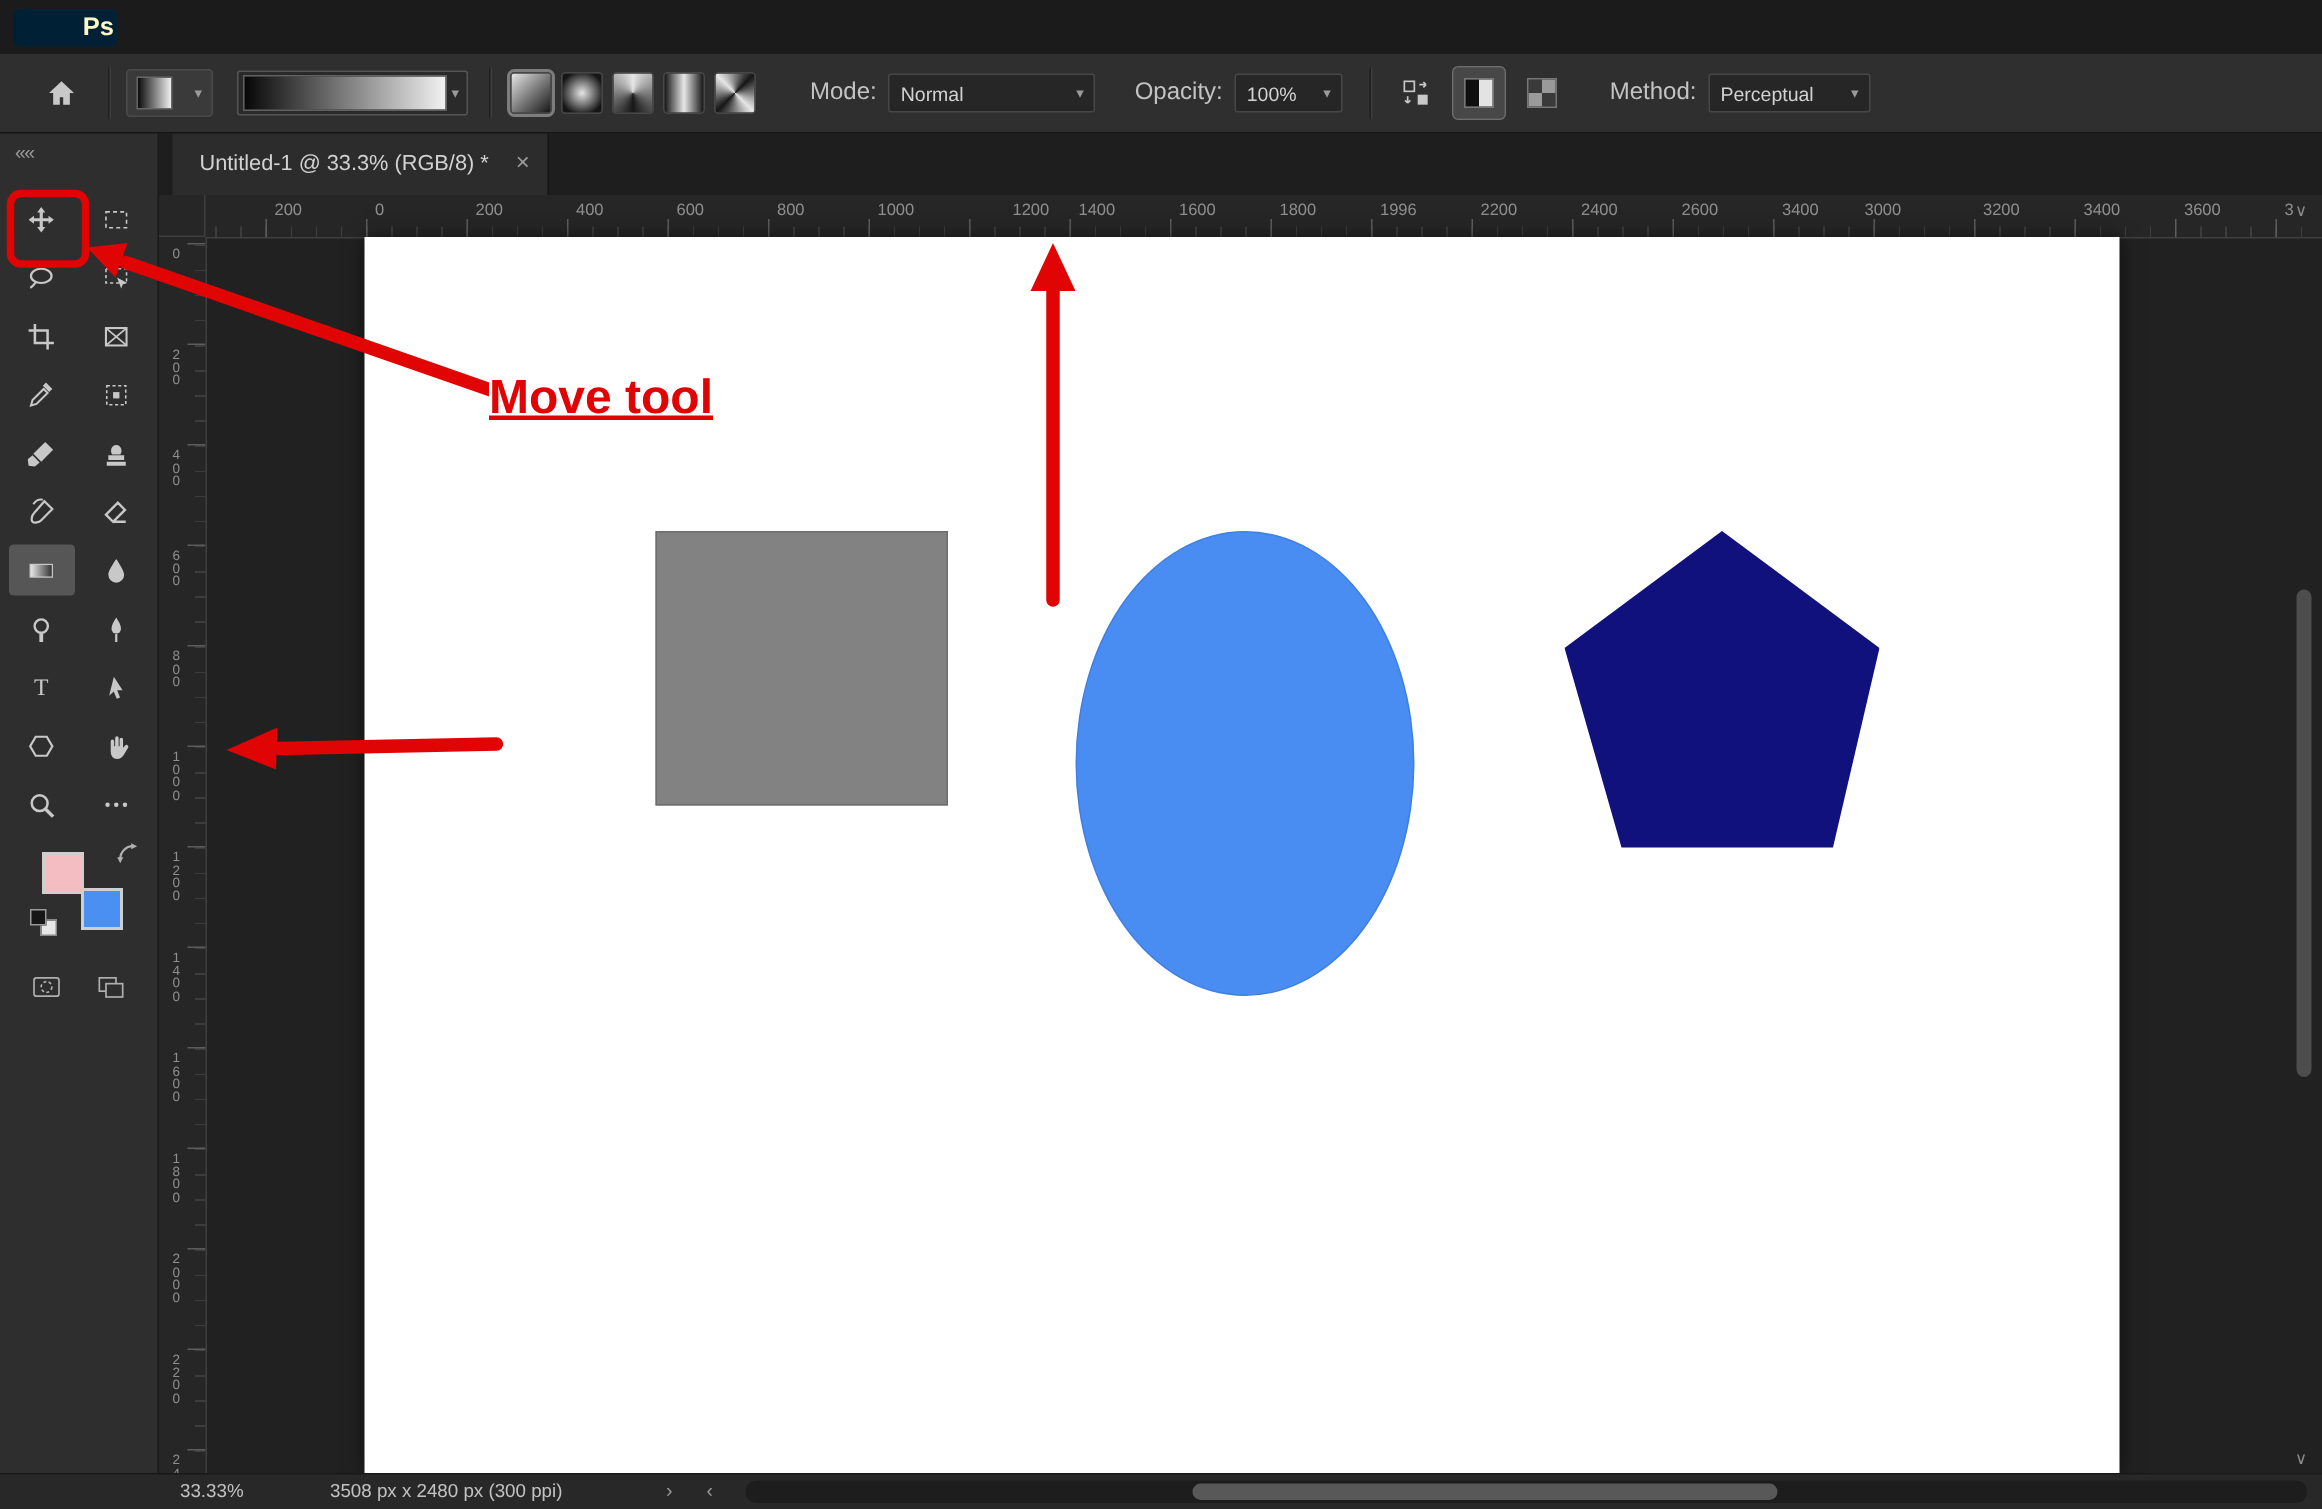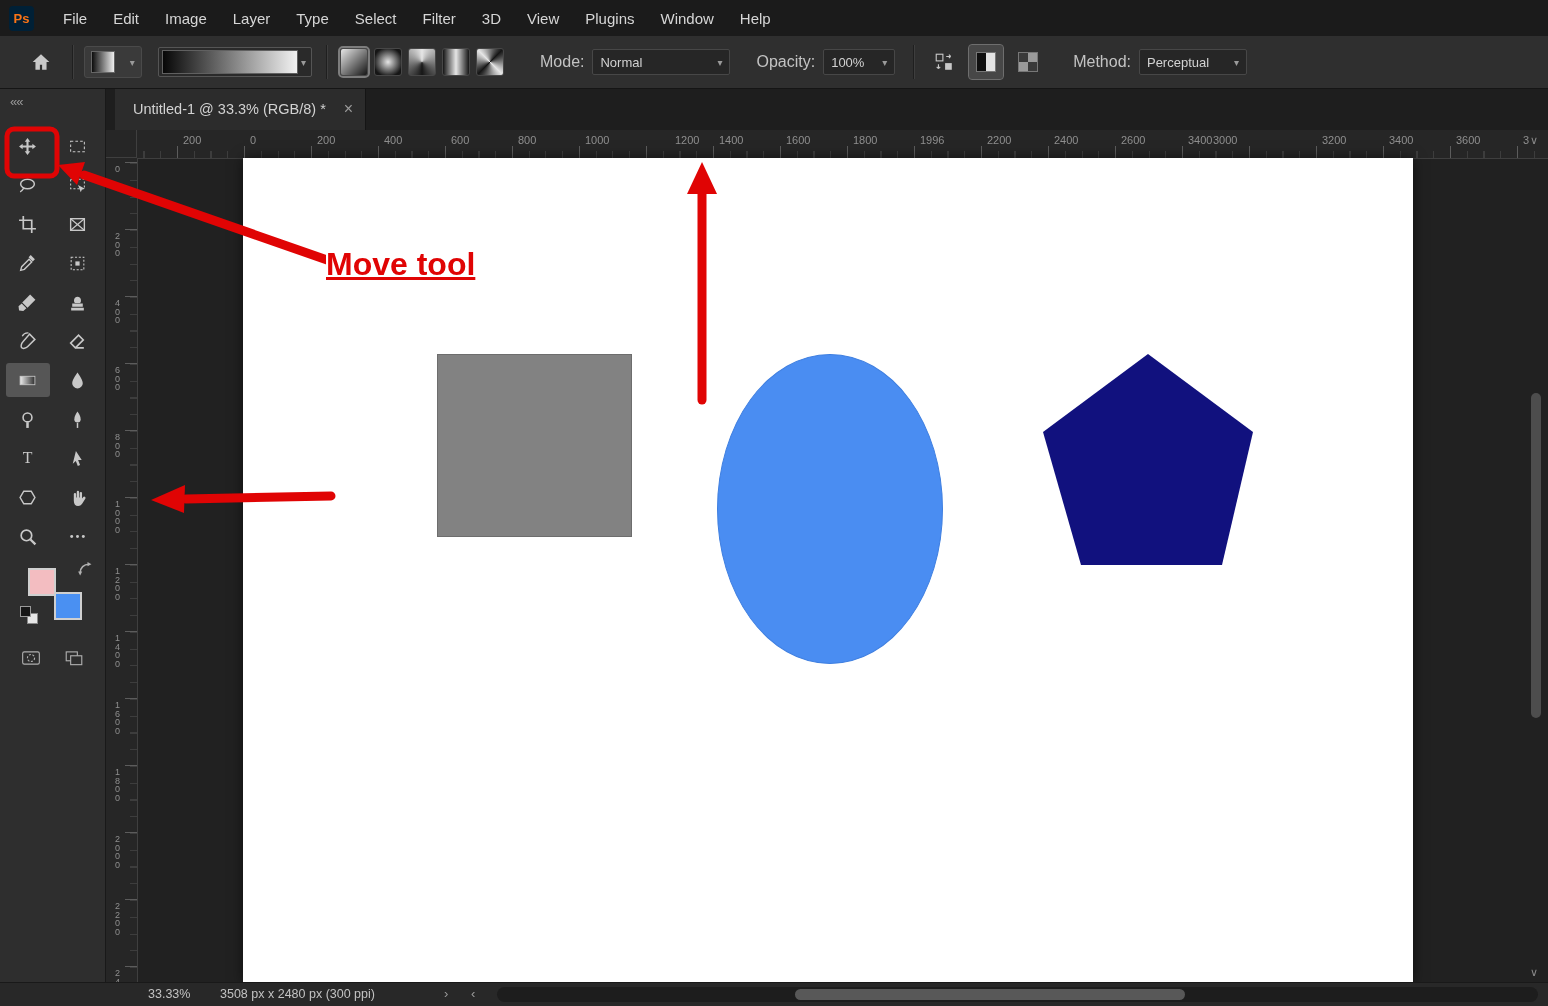--- a/index.html
+++ b/index.html
@@ -10,7 +10,7 @@
   }
   
   #menubar{position:absolute;left:0;top:0;width:1548px;height:36px;background:#1b1b1b;display:flex;align-items:center;z-index:10;}
-  #ps-logo{width:25px;height:25px;margin-left:9px;border-radius:4px;background:#002036;color:#f97316;font-size:13px;font-weight:bold;display:flex;align-items:center;justify-content:center;}
+  #ps-logo{width:25px;height:25px;margin-left:9px;border-radius:4px;background:#002036;color:#fef9c3;font-size:17px;font-weight:bold;display:flex;align-items:center;justify-content:center;padding-left:44px;}
   #menu-items{display:flex;margin-left:16px;}
   .menu-item{padding:8px 13px;font-size:15px;color:#d6d6d6;cursor:default;white-space:nowrap;}
   

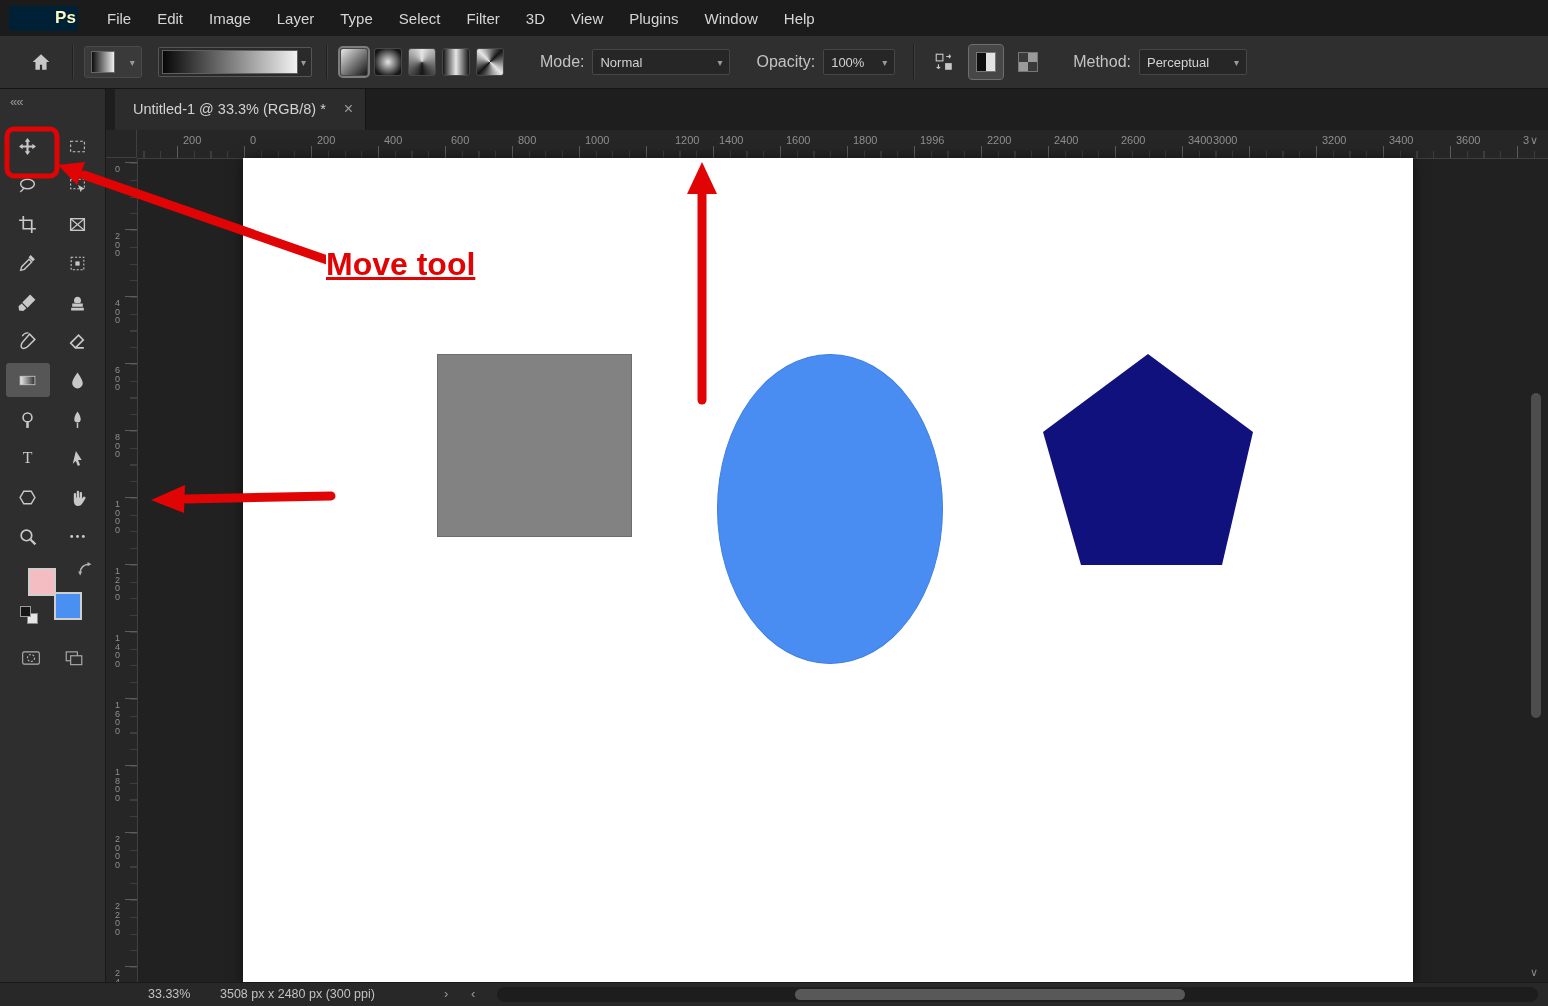--- a/index.html
+++ b/index.html
@@ -95,20 +95,6 @@
 
 <div id="menubar">
   <div id="ps-logo">Ps</div>
-  <nav id="menu-items">
-      <div class="menu-item">File</div>
-      <div class="menu-item">Edit</div>
-      <div class="menu-item">Image</div>
-      <div class="menu-item">Layer</div>
-      <div class="menu-item">Type</div>
-      <div class="menu-item">Select</div>
-      <div class="menu-item">Filter</div>
-      <div class="menu-item">3D</div>
-      <div class="menu-item">View</div>
-      <div class="menu-item">Plugins</div>
-      <div class="menu-item">Window</div>
-      <div class="menu-item">Help</div>
-    </nav>
 </div>
 
 <div id="optionsbar">

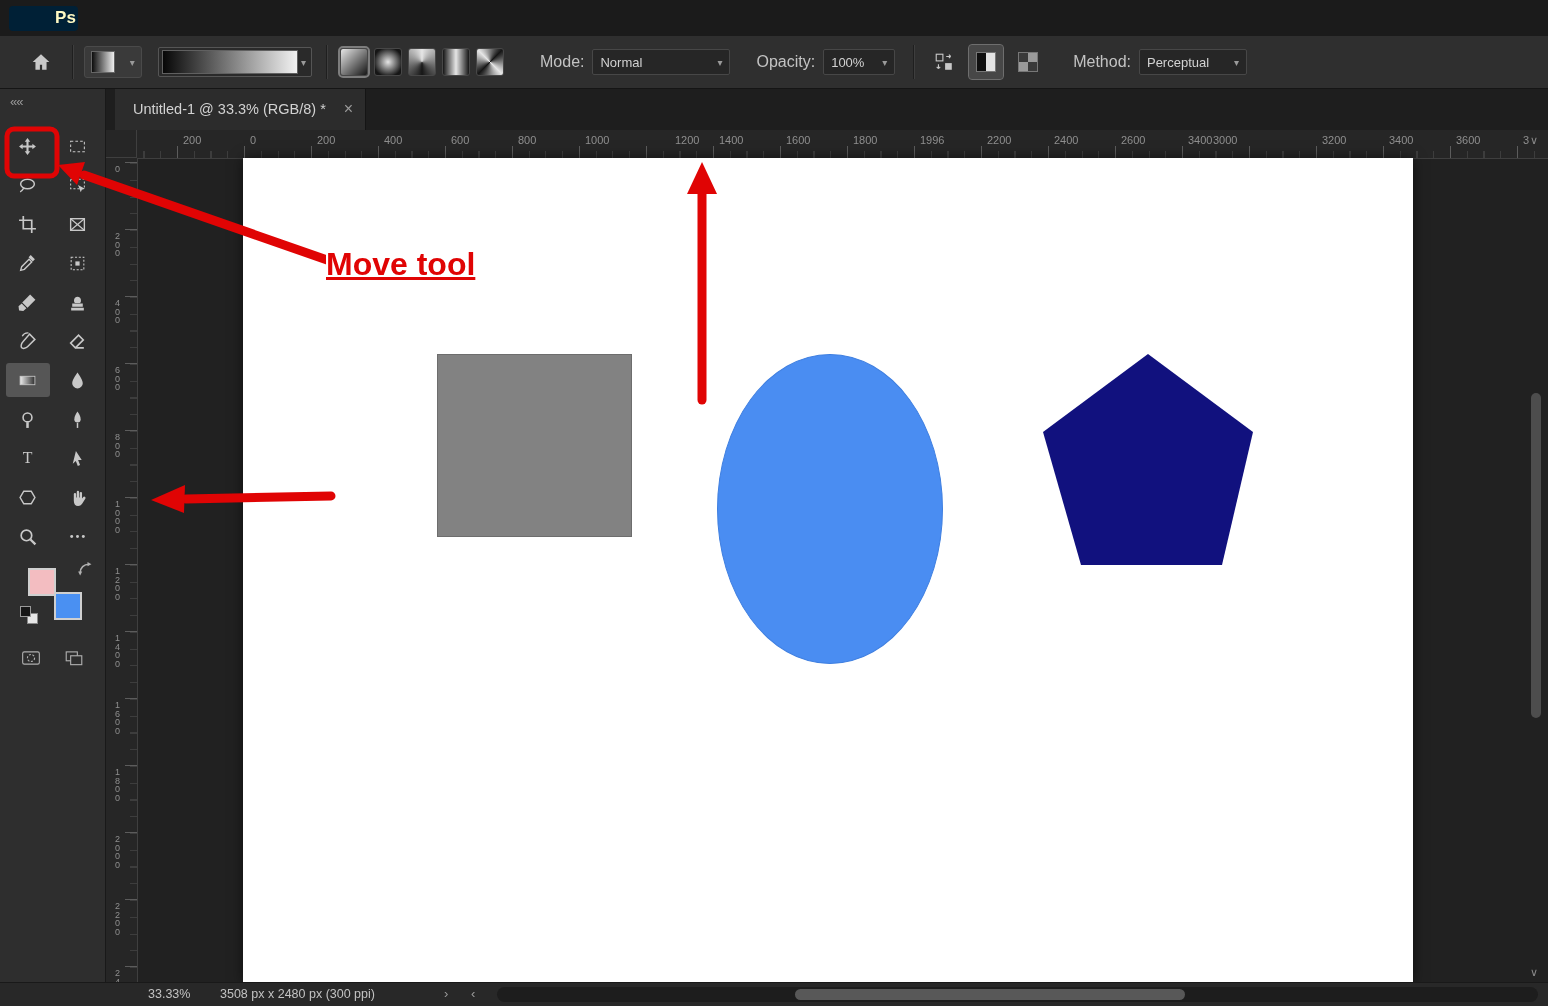--- a/index.html
+++ b/index.html
@@ -357,7 +357,7 @@
       <div class="h-tick" style="left: 1077px;"></div>
       <span class="h-num" style="left: 1083px;">3400</span>
       <div class="h-tick" style="left: 1144px;"></div>
-      <span class="h-num" style="left: 1108px;">3000</span>
+      <span class="h-num" style="left: 1138px;">3000</span>
       <div class="h-tick" style="left: 1211px;"></div>
       <span class="h-num" style="left: 1217px;">3200</span>
       <div class="h-tick" style="left: 1278px;"></div>

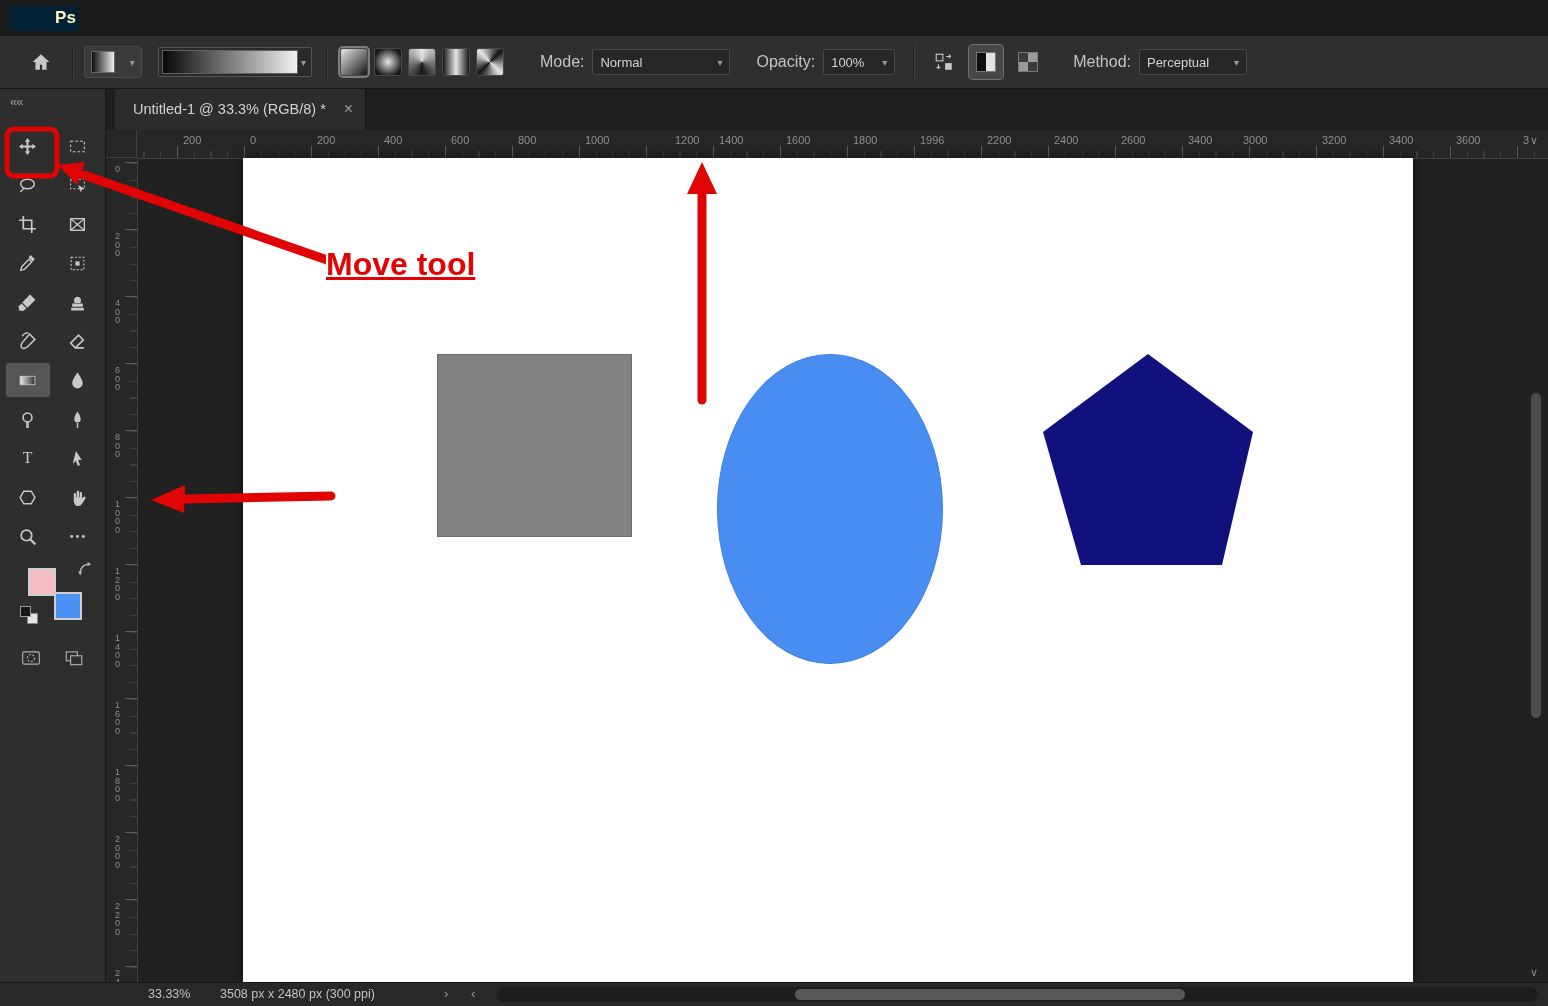--- a/index.html
+++ b/index.html
@@ -78,7 +78,7 @@
   .scroll-chevron{position:absolute;left:1px;font-size:11px;color:#8a8a8a;}
   
   #statusbar{position:absolute;left:0;bottom:0;width:1548px;height:23px;background:#282828;border-top:1px solid #191919;z-index:20;font-size:12.5px;color:#c2c2c2;}
-  #status-zoom{position:absolute;left:120px;top:4px;margin-left:28px;}
+  #status-zoom{position:absolute;left:120px;top:4px;}
   #status-docinfo{position:absolute;left:220px;top:4px;}
   #status-exp{position:absolute;left:444px;top:3px;color:#9a9a9a;font-size:13px;}
   #status-col{position:absolute;left:471px;top:3px;color:#9a9a9a;font-size:13px;}

